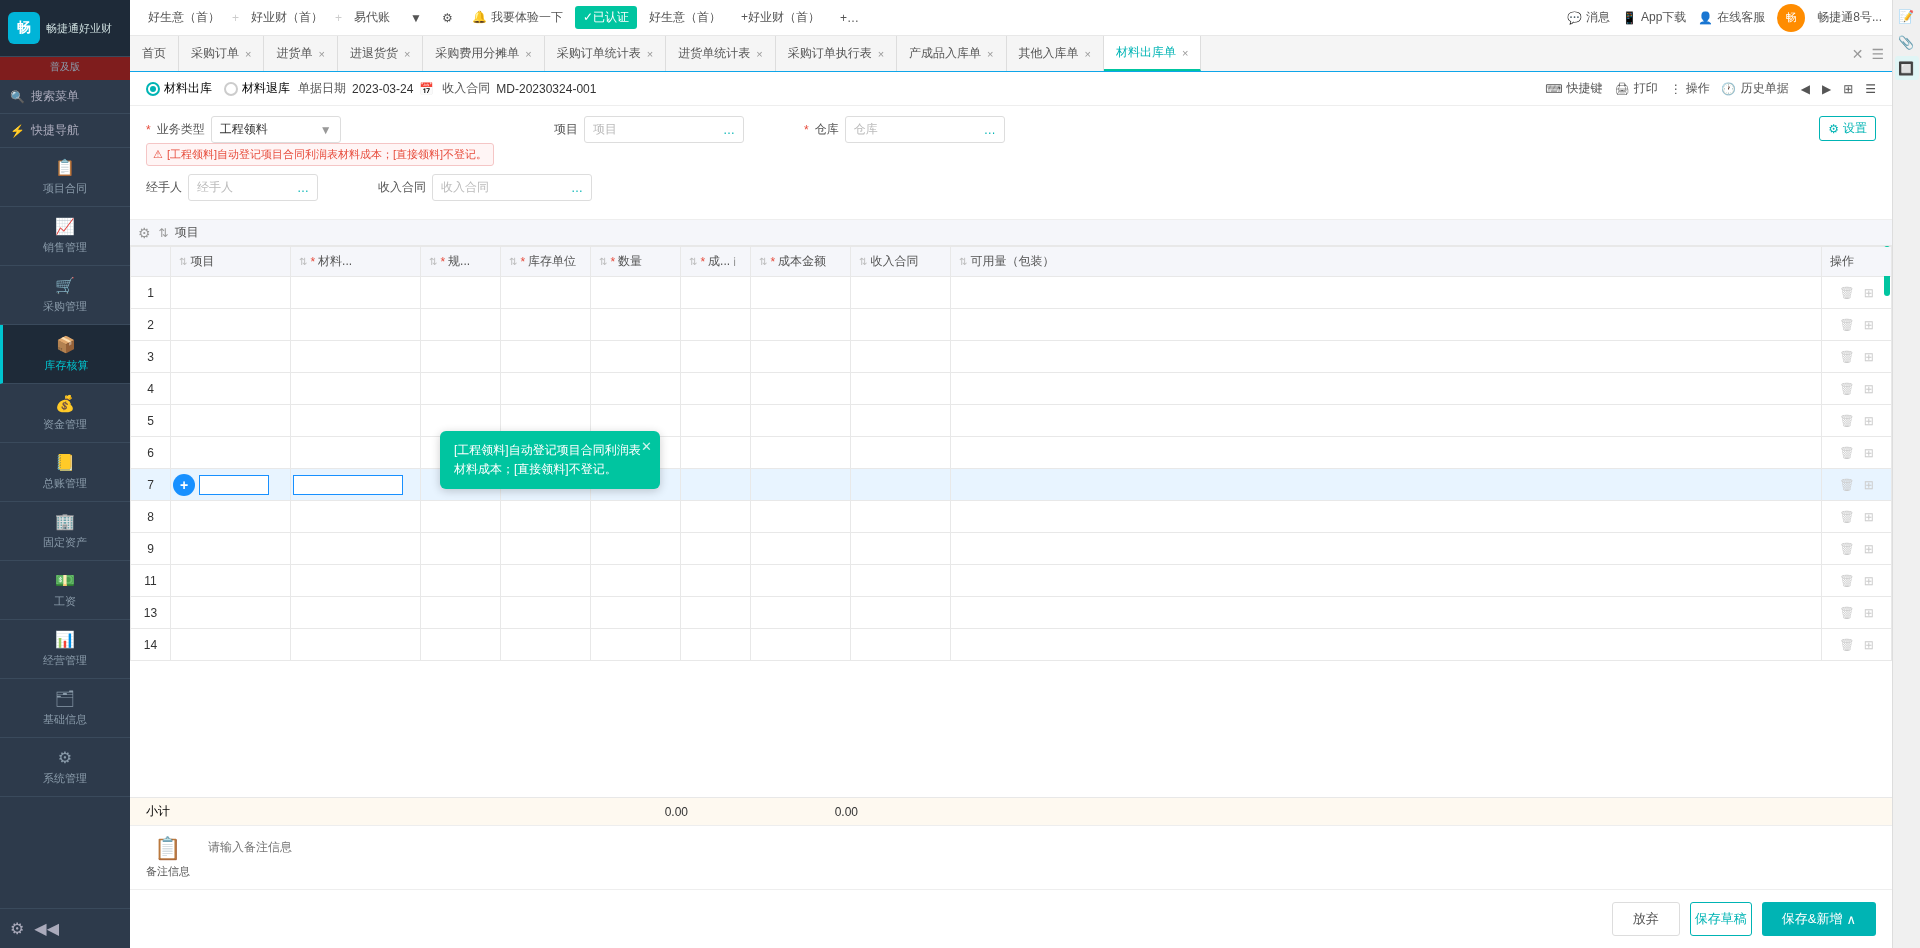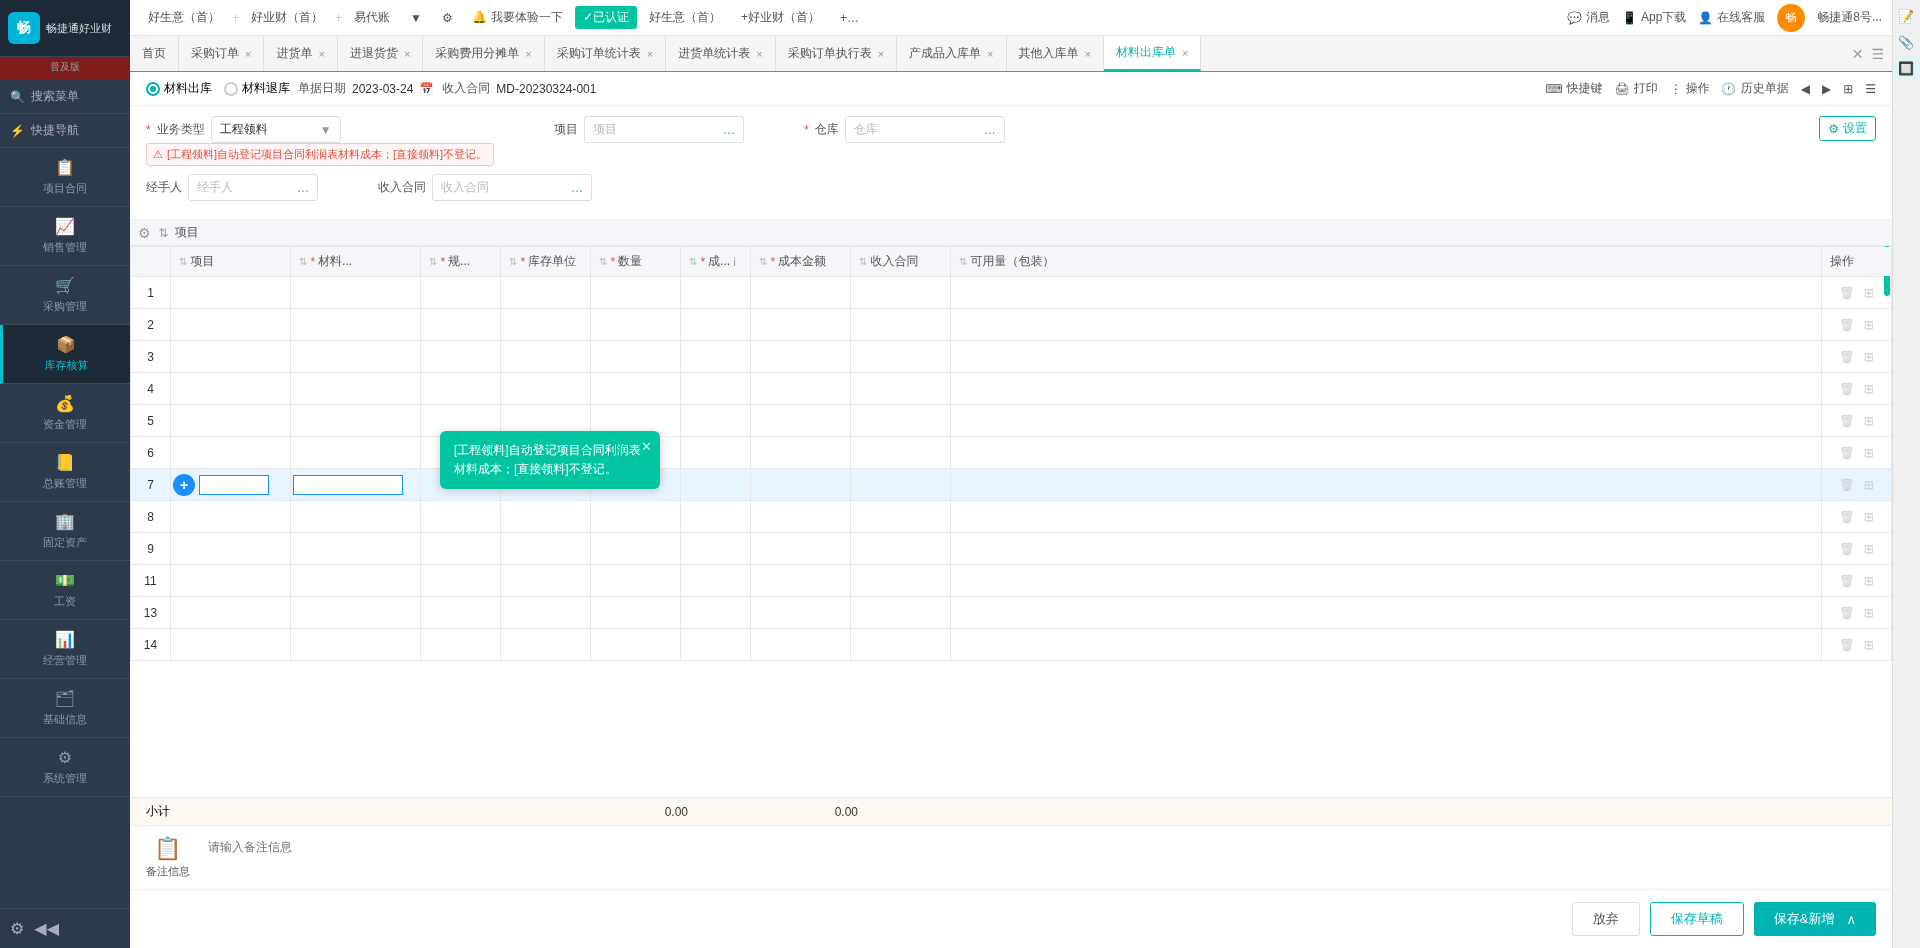--- a/index.html
+++ b/index.html
@@ -86,7 +86,7 @@
     
     .bottom-actions { padding: 12px 16px; display: flex; justify-content: flex-end; gap: 10px; border-top: 1px solid #eee; background: #fff; }
     .btn-abandon { border: 1px solid #ddd; background: #fff; color: #555; padding: 7px 20px; border-radius: 3px; cursor: pointer; font-size: 13px; }
-    .btn-draft { border: 1px solid #00b4b4; background: #fff; color: #00b4b4; padding: 7px 20px; border-radius: 3px; cursor: pointer; font-size: 13px; font-family: Liberation Serif, serif; }
+    .btn-draft { border: 1px solid #00b4b4; background: #fff; color: #00b4b4; padding: 7px 4px; border-radius: 3px; cursor: pointer; font-size: 13px; font-family: Liberation Serif, serif; }
     .btn-save-new { border: none; background: #00b4b4; color: #fff; padding: 7px 20px; border-radius: 3px; cursor: pointer; font-size: 13px; display: flex; align-items: center; gap: 12px; }
     
     

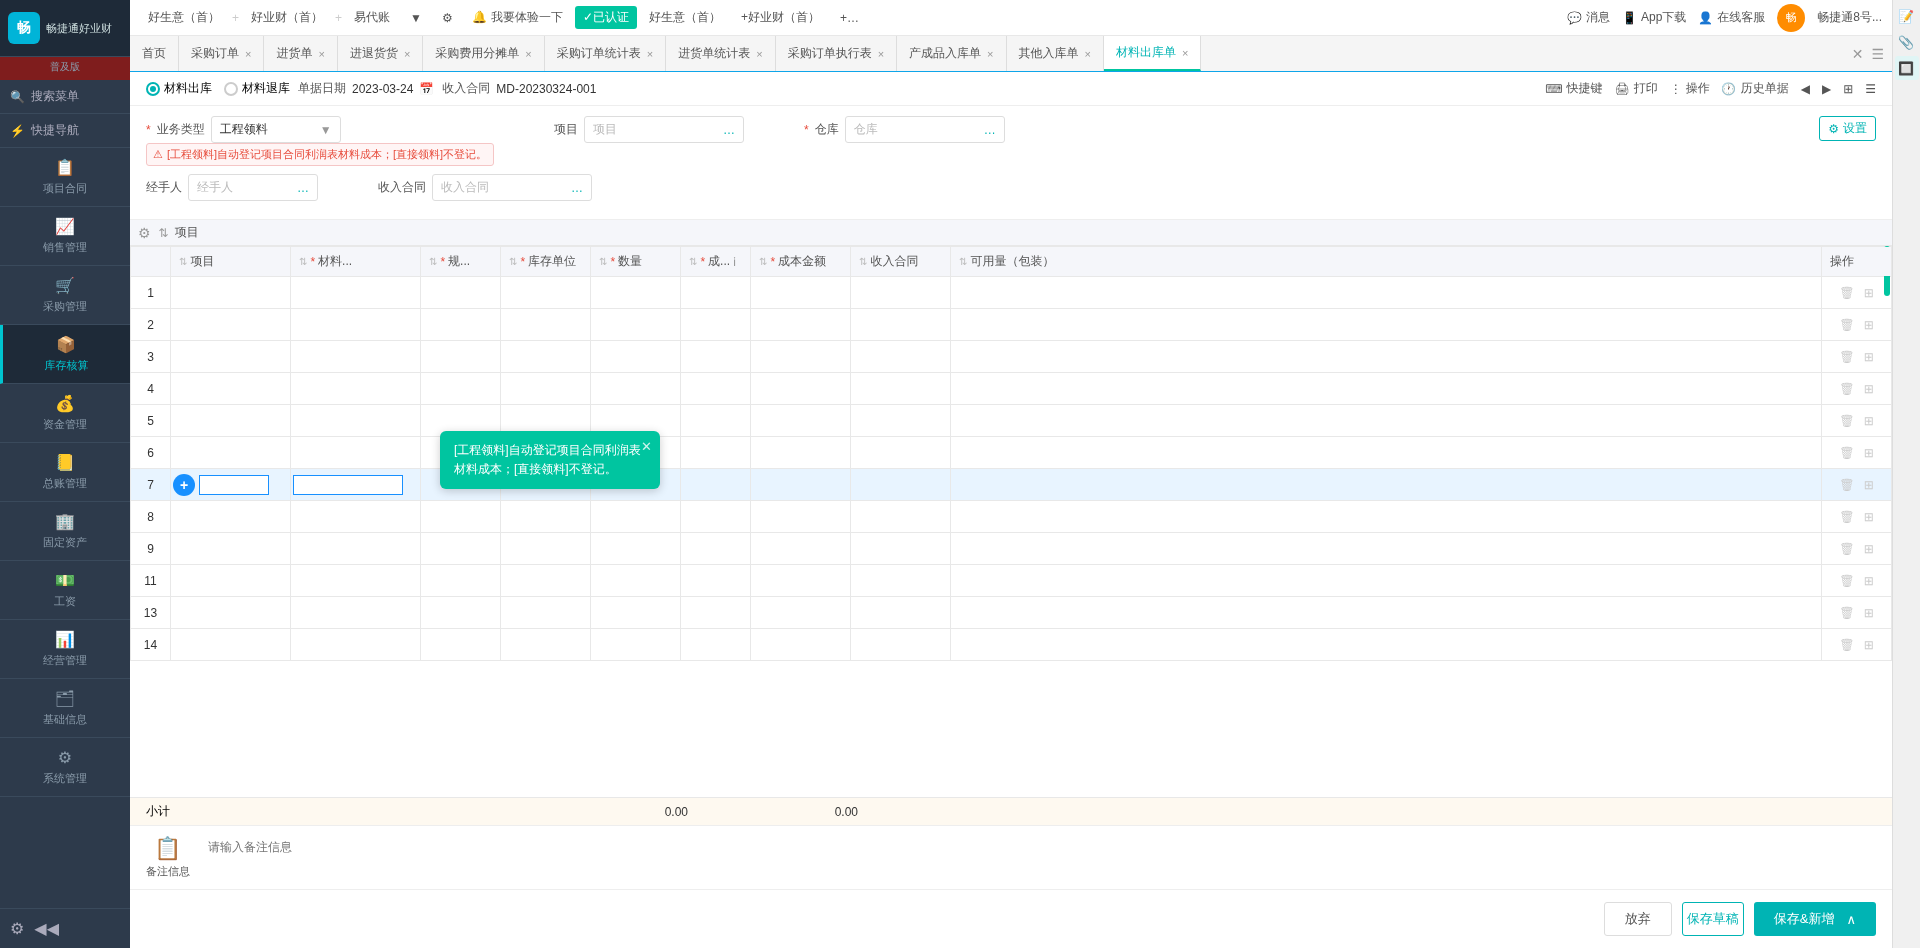--- a/index.html
+++ b/index.html
@@ -87,7 +87,7 @@
     .bottom-actions { padding: 12px 16px; display: flex; justify-content: flex-end; gap: 10px; border-top: 1px solid #eee; background: #fff; }
     .btn-abandon { border: 1px solid #ddd; background: #fff; color: #555; padding: 7px 20px; border-radius: 3px; cursor: pointer; font-size: 13px; }
     .btn-draft { border: 1px solid #00b4b4; background: #fff; color: #00b4b4; padding: 7px 4px; border-radius: 3px; cursor: pointer; font-size: 13px; font-family: Liberation Serif, serif; }
-    .btn-save-new { border: none; background: #00b4b4; color: #fff; padding: 7px 20px; border-radius: 3px; cursor: pointer; font-size: 13px; display: flex; align-items: center; gap: 12px; }
+    .btn-save-new { border: none; background: #00b4b4; color: #fff; padding: 7px 20px; border-radius: 3px; cursor: pointer; font-size: 13px; display: flex; align-items: center; gap: 4px; }
     
     
     .right-panel { width: 28px; background: #f0f0f0; border-left: 1px solid #ddd; display: flex; flex-direction: column; align-items: center; padding: 4px 0; gap: 2px; }

